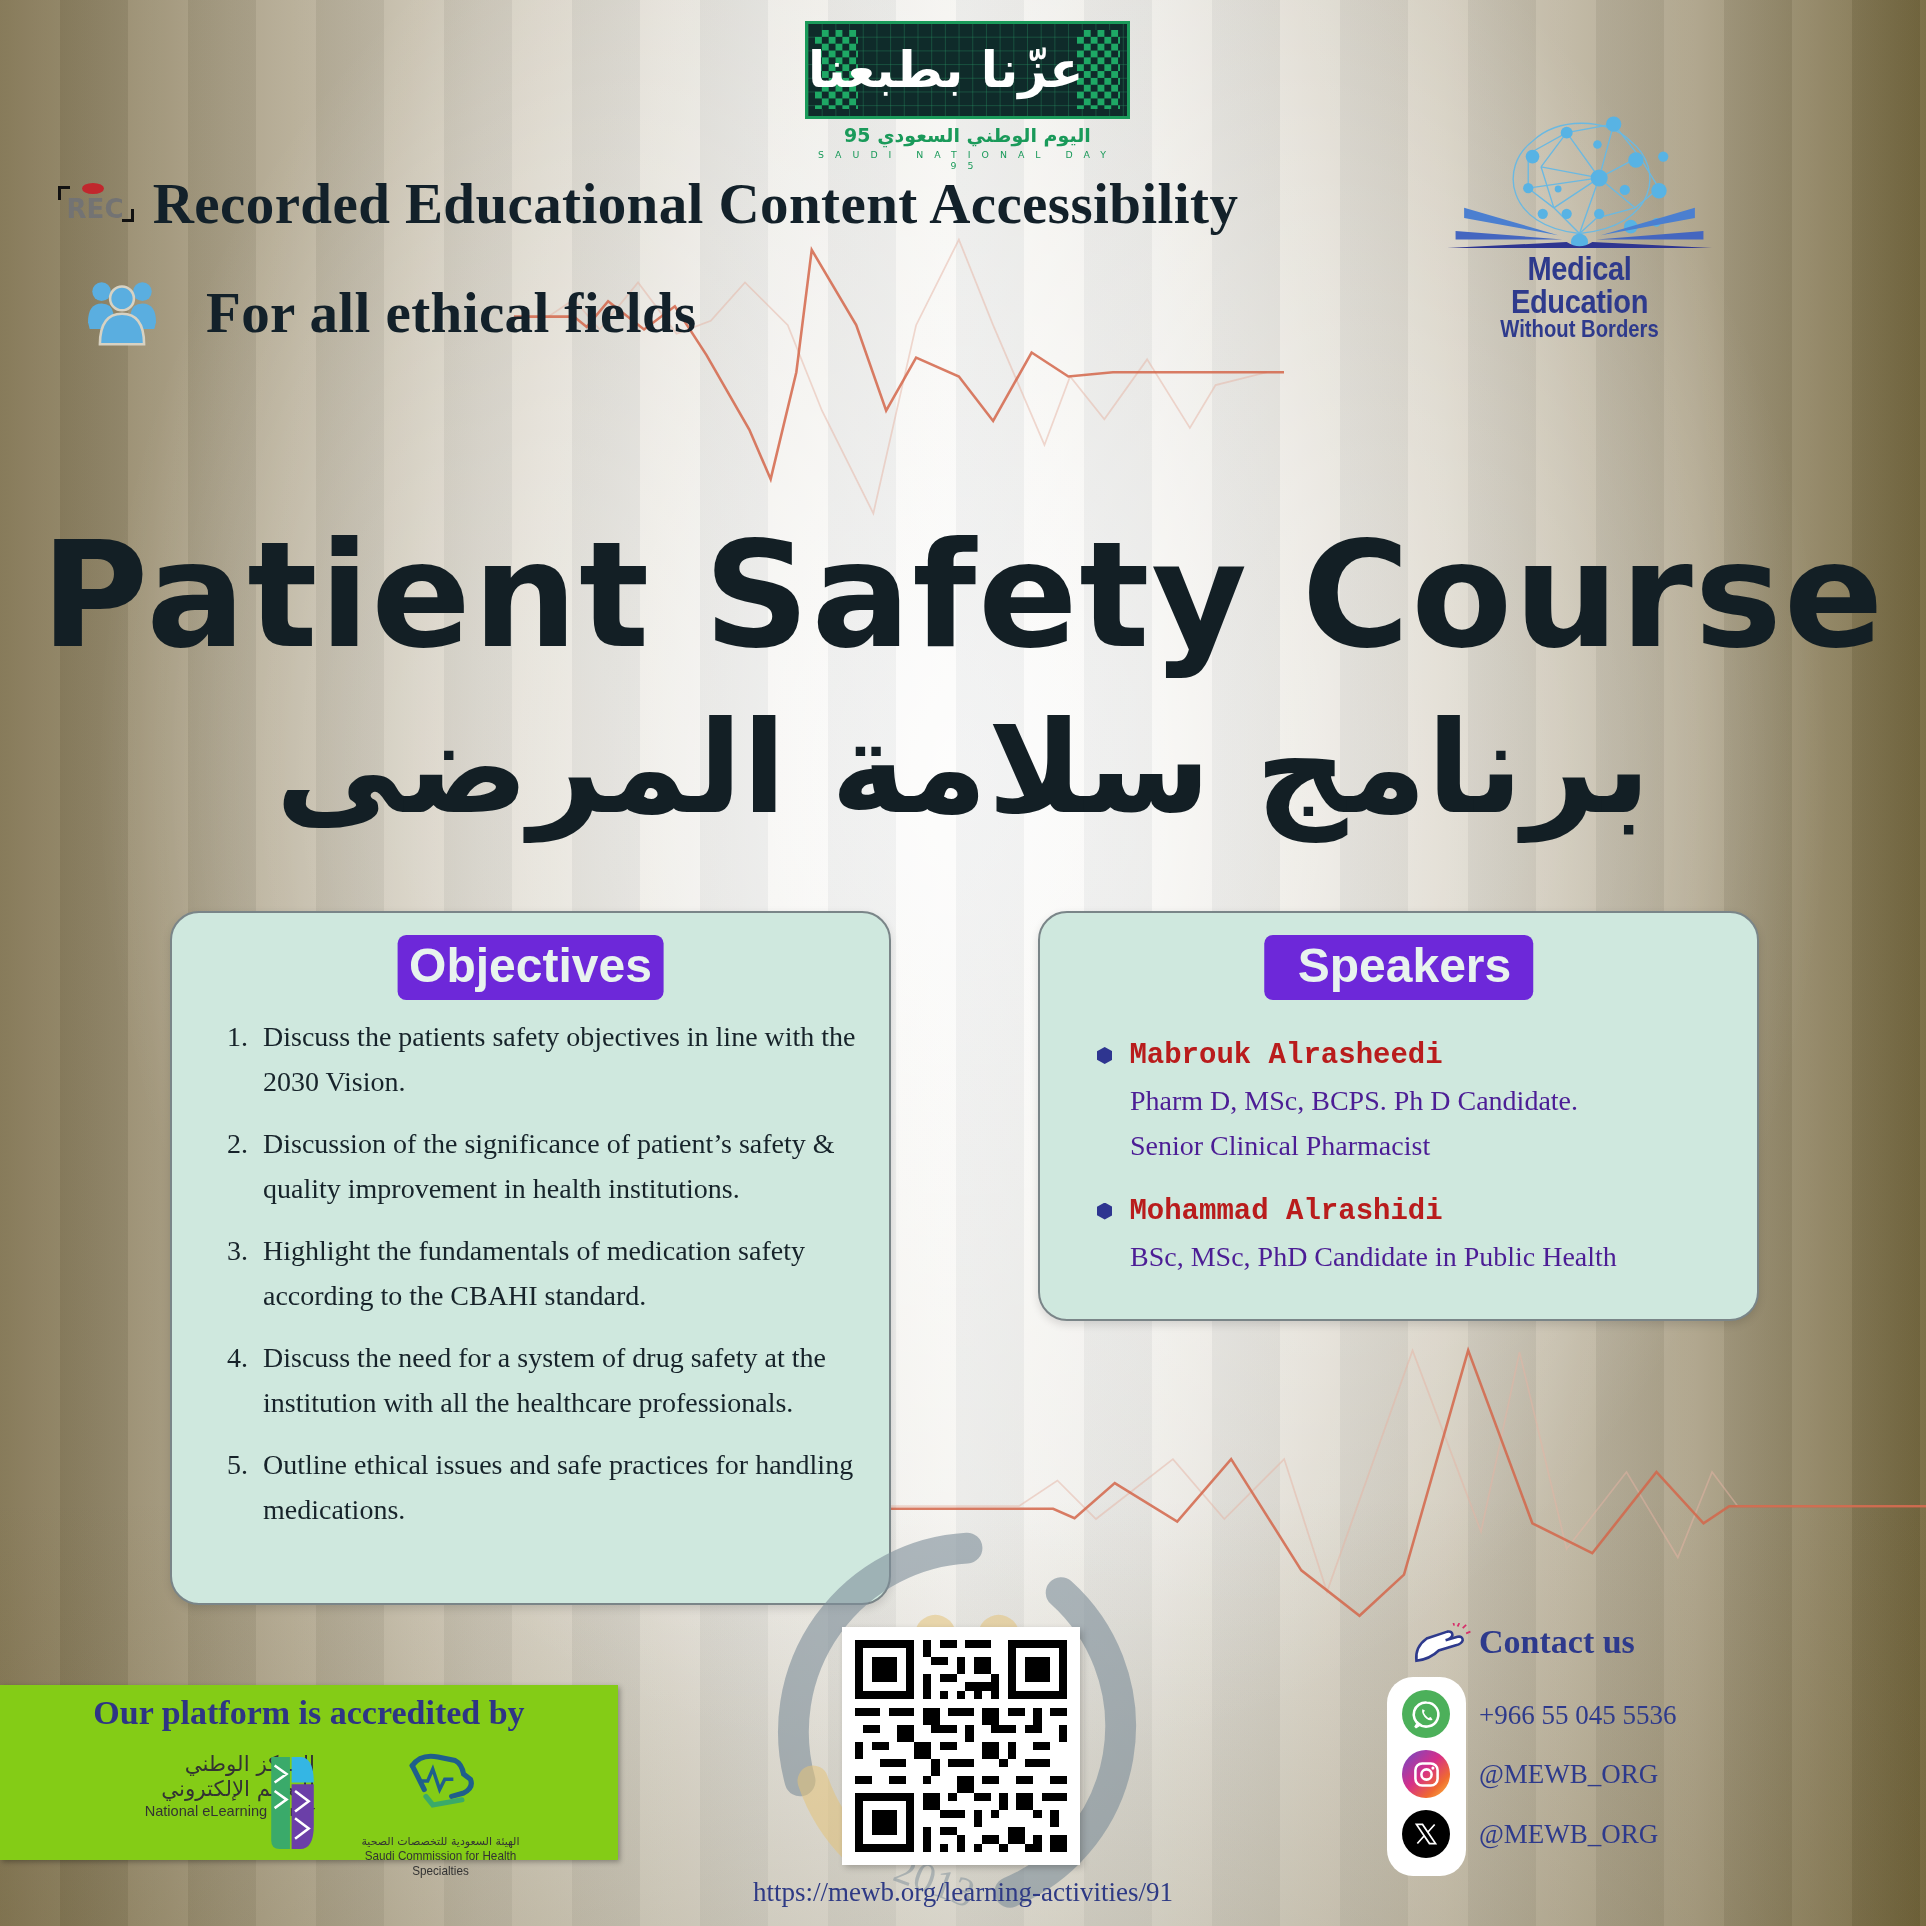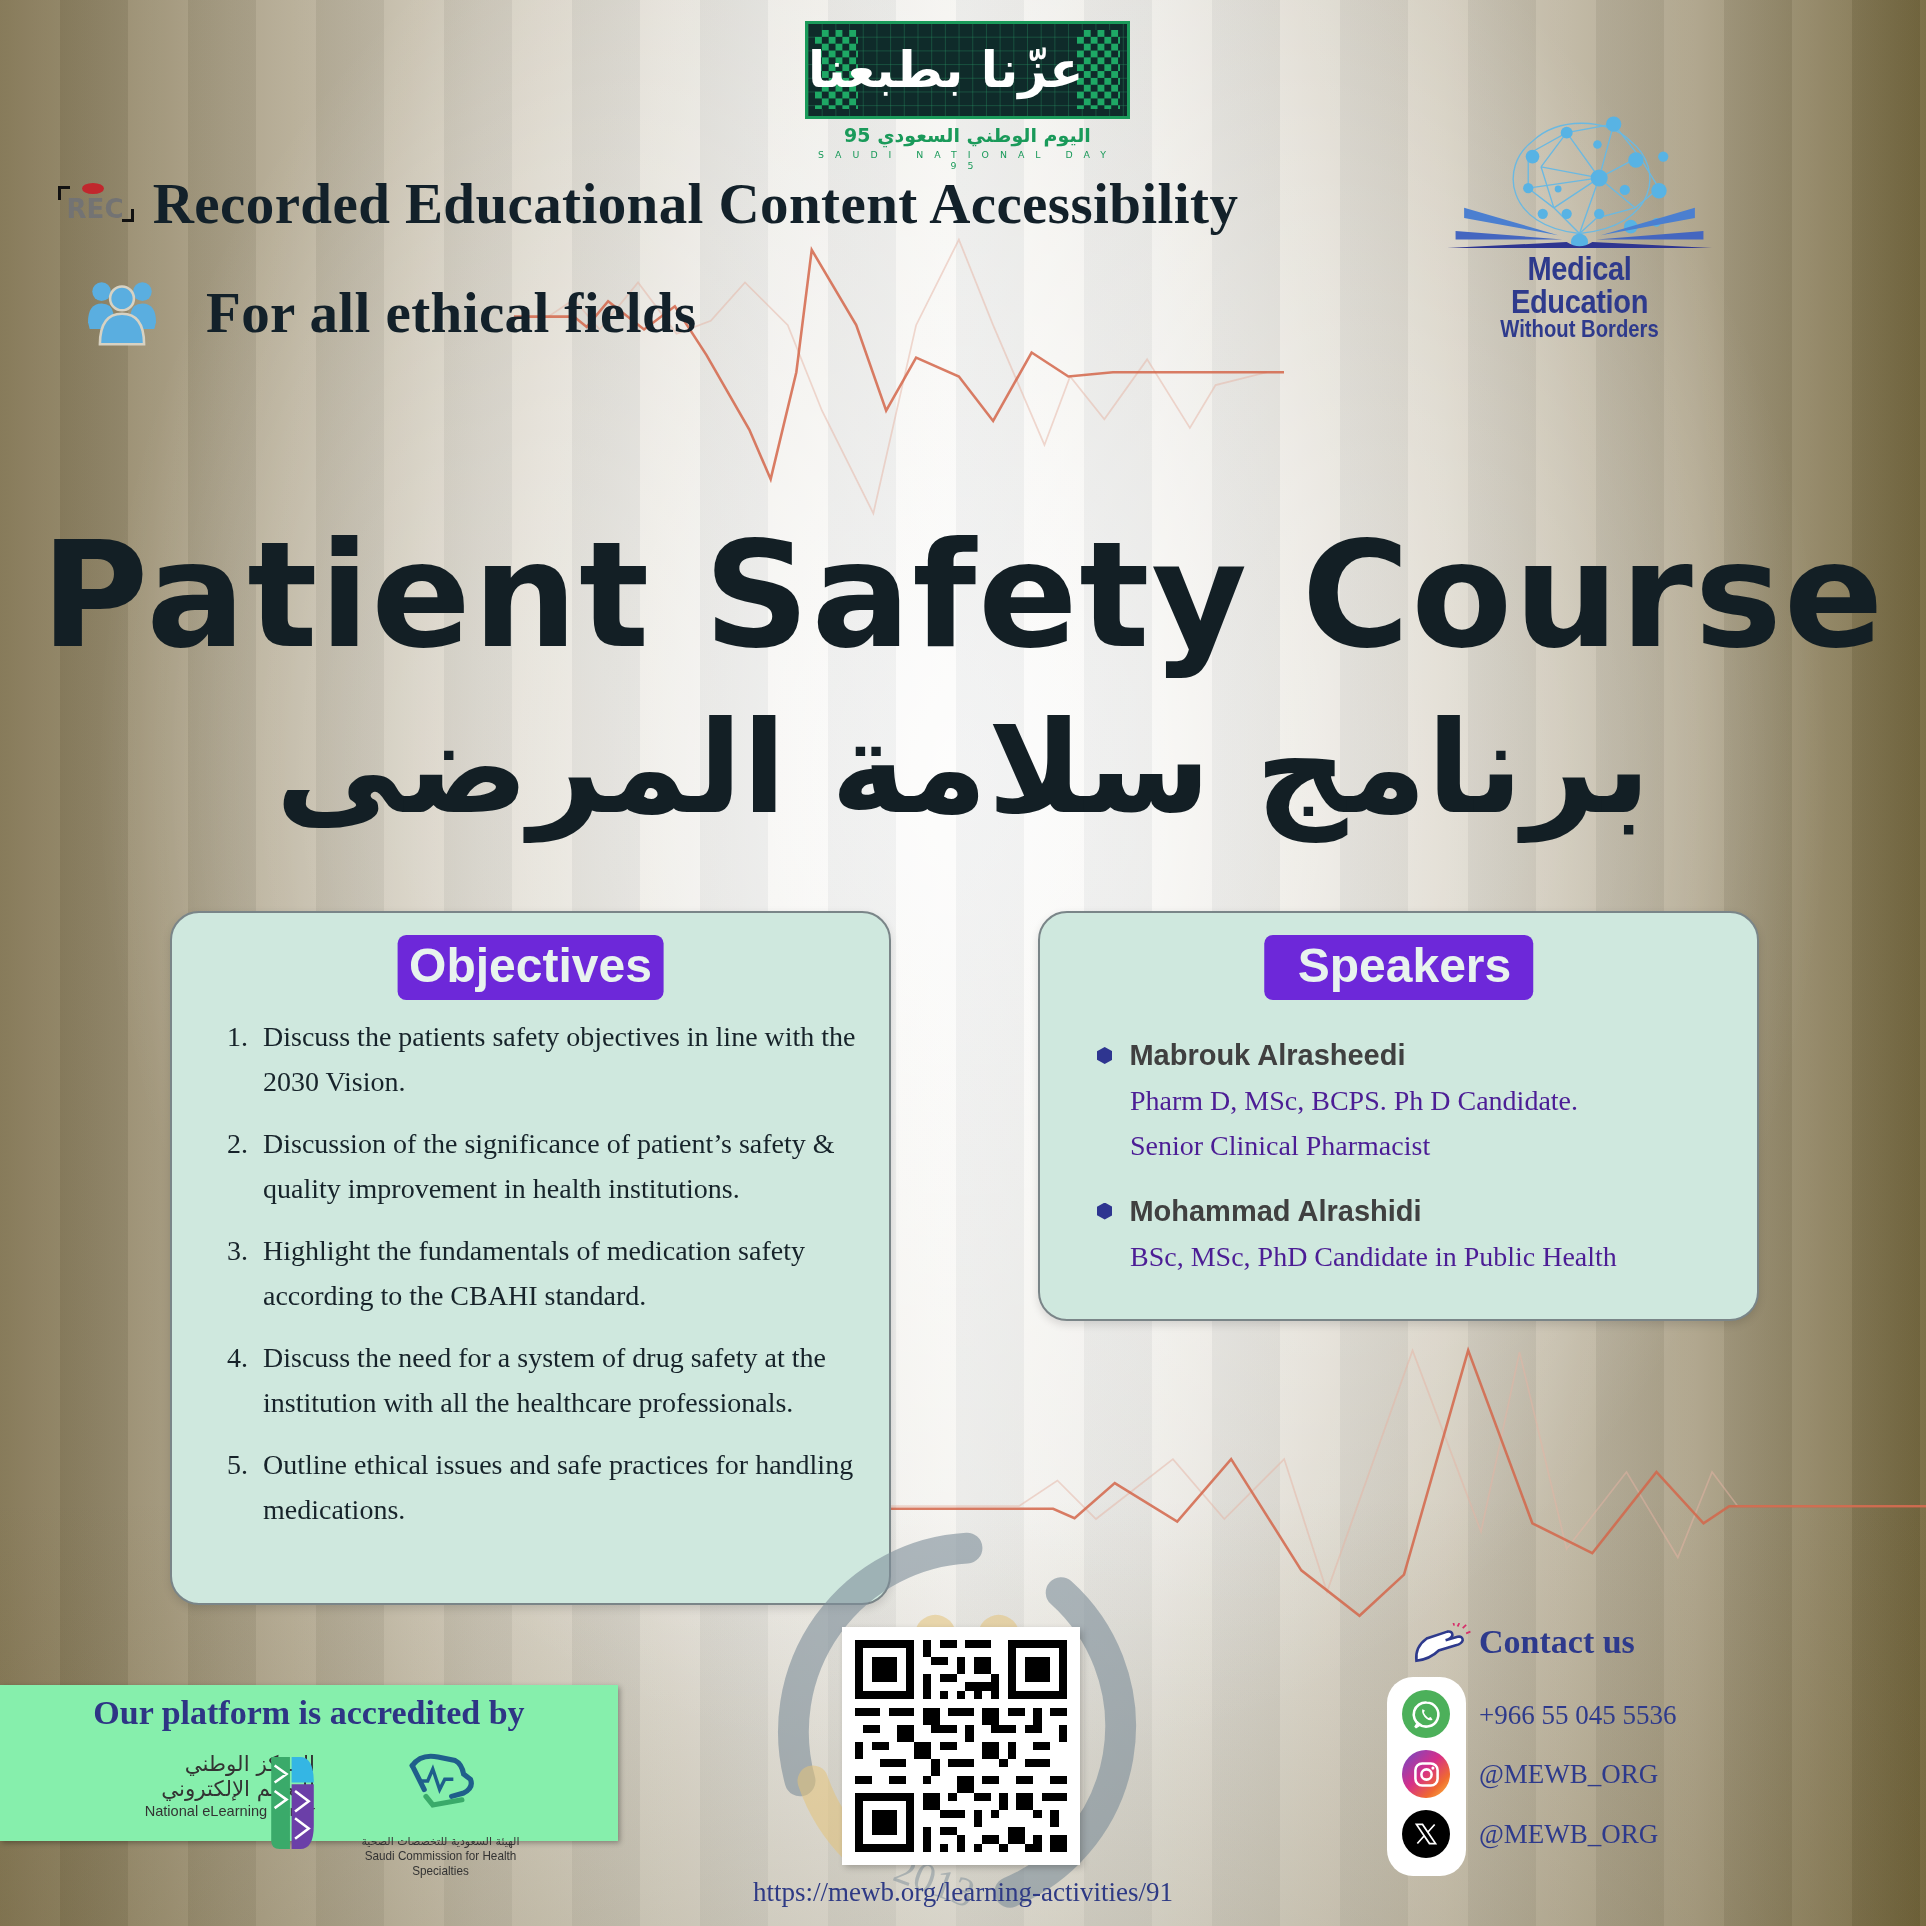--- a/index.html
+++ b/index.html
@@ -74,7 +74,7 @@
   .spk { margin-bottom: 20.5px; }
   .spk-name-row { display: flex; align-items: center; }
   .hex { width: 15.4px; height: 17px; background: #2e3590; clip-path: polygon(50% 0, 100% 25%, 100% 75%, 50% 100%, 0 75%, 0 25%); margin-right: 17px; flex: none; }
-  .spk-name { font-family: Liberation Sans, sans-serif; font-weight: bold; font-size: 29px; color: #404040; line-height: 45px; }
+  .spk-name { font-family: Liberation Mono, monospace; font-weight: bold; font-size: 29px; color: #b91c1c; line-height: 45px; }
   .spk-detail { font-family: "Liberation Serif", serif; font-size: 28px; color: #4c1d95; line-height: 45px; padding-left: 33px; }
 
   

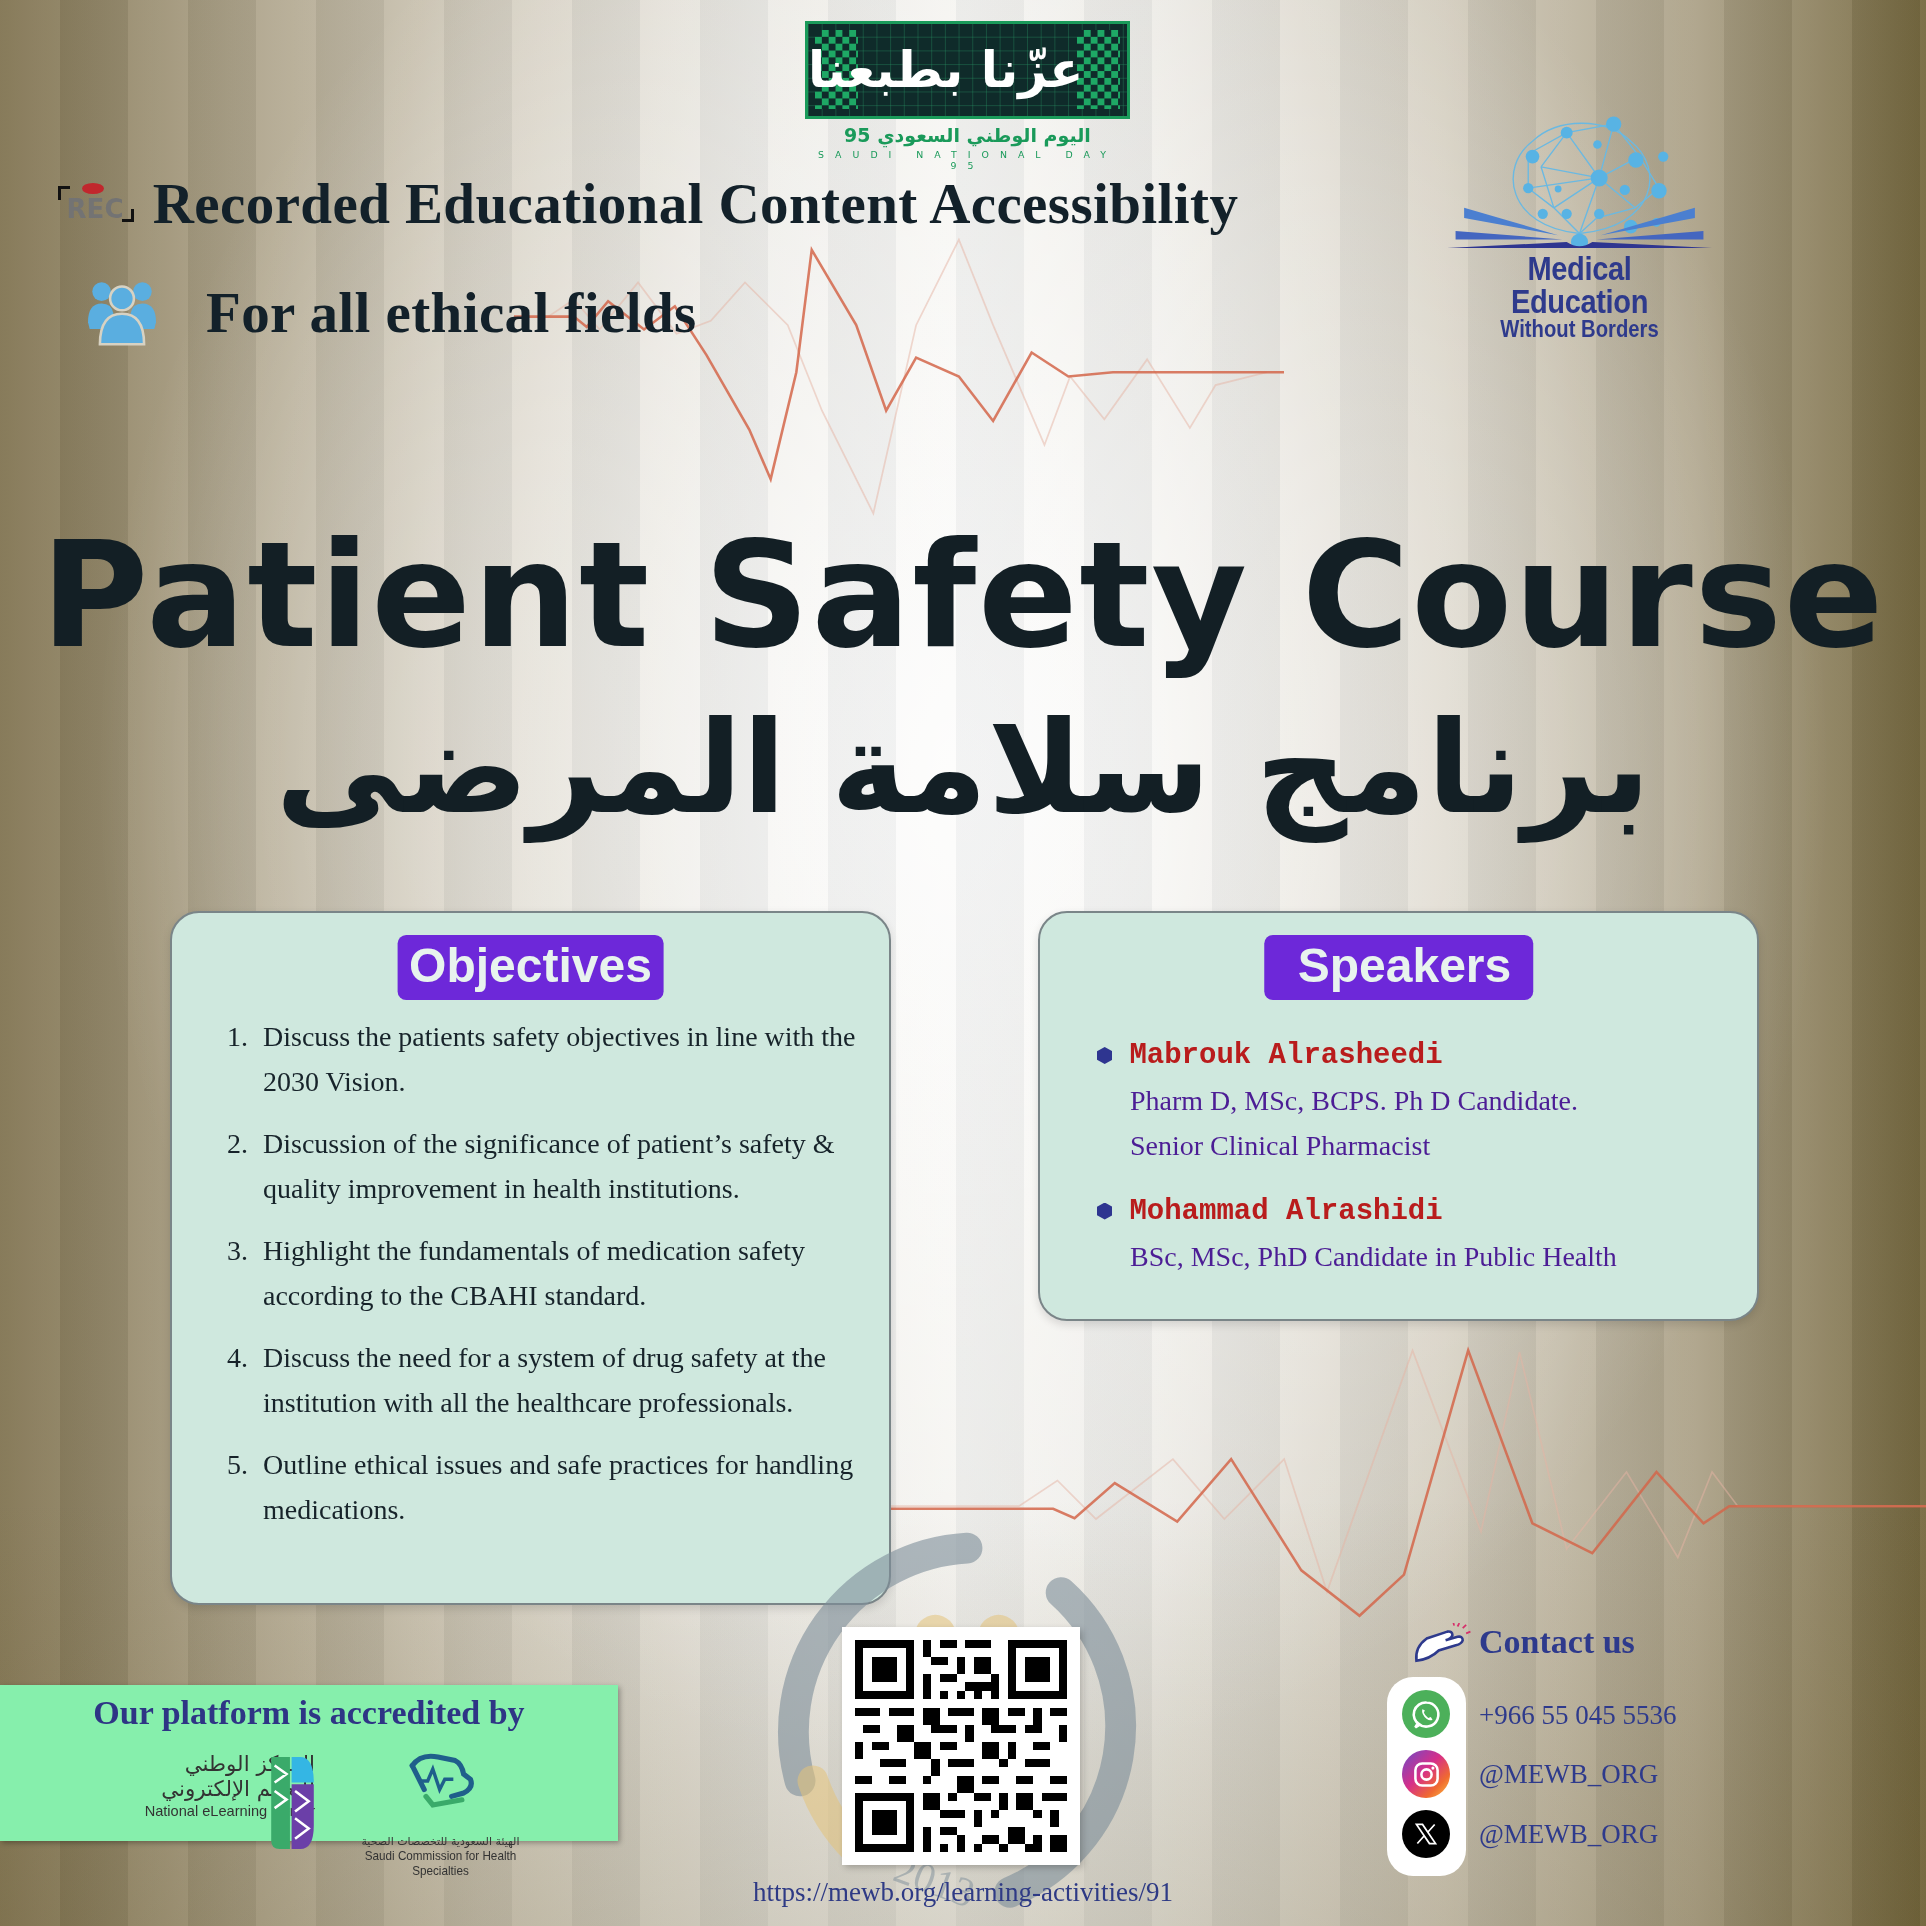--- a/index.html
+++ b/index.html
@@ -84,7 +84,7 @@
   .url { position: absolute; left: 0; right: 0; top: 1877px; text-align: center; font-family: "Liberation Serif", serif; color: #2e3a85; font-size: 27px; }
 
   
-  .accred { position: absolute; left: 0; top: 1685px; width: 618px; height: 156px; background: #86efac; box-shadow: 1.7px 1.7px 5.1px rgba(0,0,0,0.3); }
+  .accred { position: absolute; left: 0; top: 1685px; width: 618px; height: 175px; background: #84cc16; box-shadow: 1.7px 1.7px 5.1px rgba(0,0,0,0.3); }
   .accred-title { position: absolute; left: 0; right: 0; top: 8.6px; text-align: center; font-family: "Liberation Serif", serif; font-weight: bold; color: #2e3585; font-size: 34px; }
   .nelc { position: absolute; left: 75px; top: 67px; width: 240px; text-align: right; }
   .nelc-ar { font-family: "DejaVu Sans", sans-serif; font-size: 21.4px; color: #333; direction: rtl; line-height: 1.15; }

